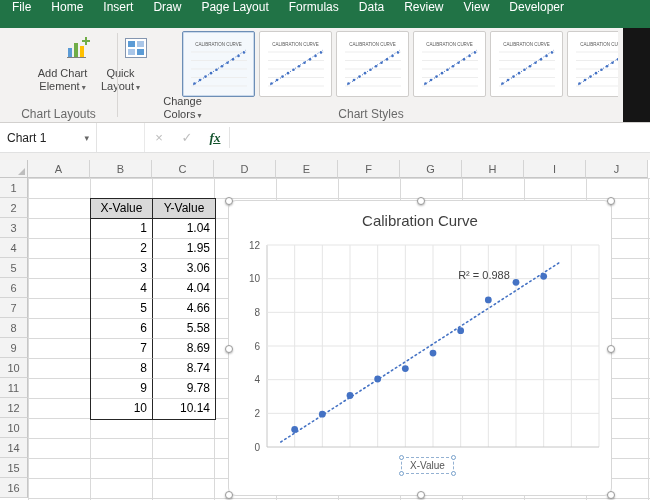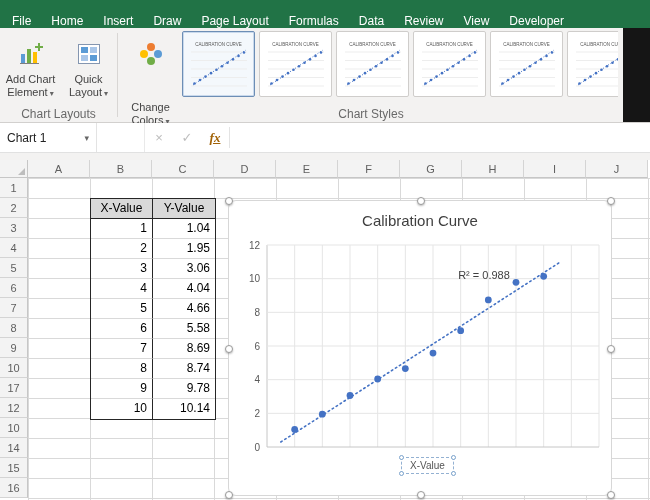--- a/index.html
+++ b/index.html
@@ -9,7 +9,7 @@
 
   
   .tabbar { position:absolute; left:0; top:0; width:650px; height:28px;
-            background:#217346; display:flex; align-items:flex-end; padding-left:2px; }
+            background:#217346; display:flex; align-items:flex-start; padding-left:2px; }
   .tab { color:#fff; font-size:12px; padding:0 10px; display:flex; align-items:center; white-space:nowrap; }
 
   

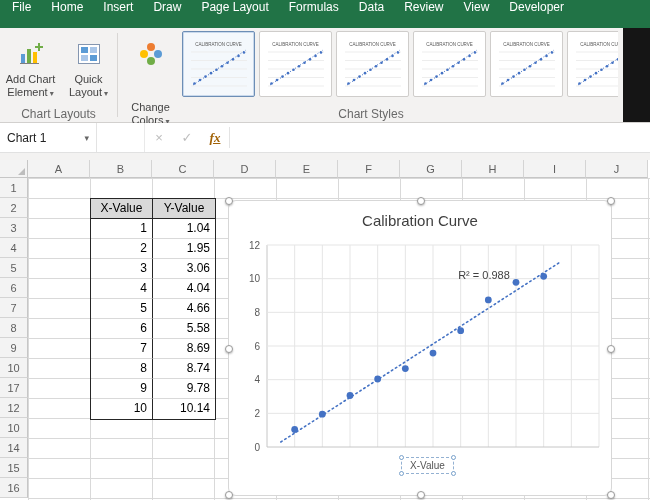--- a/index.html
+++ b/index.html
@@ -19,8 +19,8 @@
   .rb-layouts { left:0; width:117px; }
   .rb-styles { left:120px; width:502px; }
   .vsep { position:absolute; left:117px; top:5px; width:1px; height:84px; background:#d8d6d4; }
-  .bigbtn { position:absolute; top:10px; width:57px; height:76px; display:flex; flex-direction:column;
-            align-items:center; padding-top:3px; border-radius:2px; cursor:default; }
+  .bigbtn { position:absolute; top:4px; width:57px; height:76px; display:flex; flex-direction:column;
+            align-items:flex-end; padding-top:3px; border-radius:2px; cursor:default;margin-left:32px; }
   .btn-ace { left:2px; } .btn-ql { left:60px; } .btn-cc { left:2px;gap:28px; }
   .bigbtn-label { font-size:11px; color:#444; text-align:center; line-height:13px; margin-top:2px; }
   .caret { font-size:8px; color:#666; margin-left:2px; }

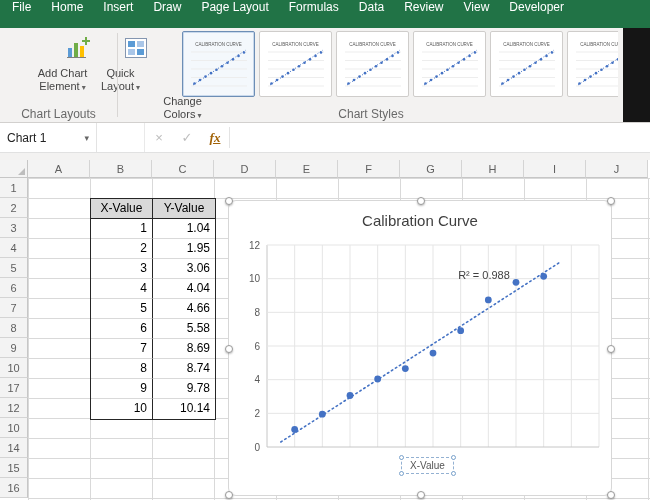--- a/index.html
+++ b/index.html
@@ -41,7 +41,7 @@
   .fb-spacer { width:48px; border-right:1px solid #e9e9e9; }
   .fb-btn { width:28px; display:flex; align-items:center; justify-content:center;
             font-size:13px; color:#bdbdbd; }
-  .fb-btn.fx { color:#a16207; font-family:"Liberation Serif", serif; font-style:italic; font-weight:bold;text-decoration:underline; }
+  .fb-btn.fx { color:#14532d; font-family:"Liberation Serif", serif; font-style:italic; font-weight:bold;text-decoration:underline; }
   .fb-div { width:1px; background:#e3e3e3; margin:4px 0; }
   .formula-input { flex:1; }
   .fb-gap { position:absolute; top:153px; left:0; width:650px; height:7px; background:#f3f2f1; }

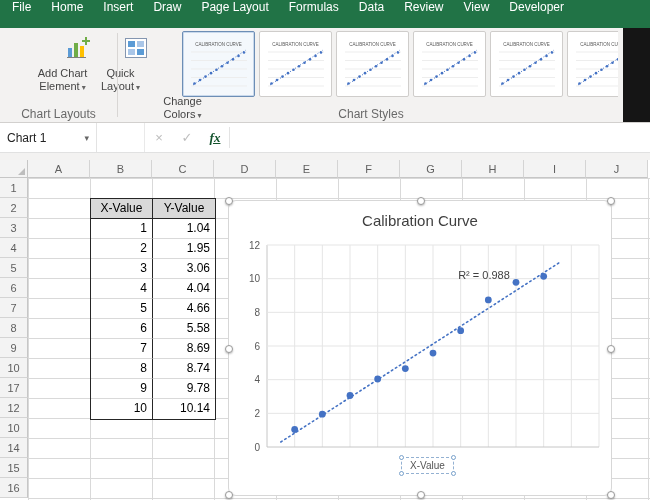--- a/index.html
+++ b/index.html
@@ -329,7 +329,7 @@
         <div class="row-h">8</div>
         <div class="row-h">9</div>
         <div class="row-h">10</div>
-        <div class="row-h">17</div>
+        <div class="row-h">11</div>
         <div class="row-h">12</div>
         <div class="row-h">10</div>
         <div class="row-h">14</div>

